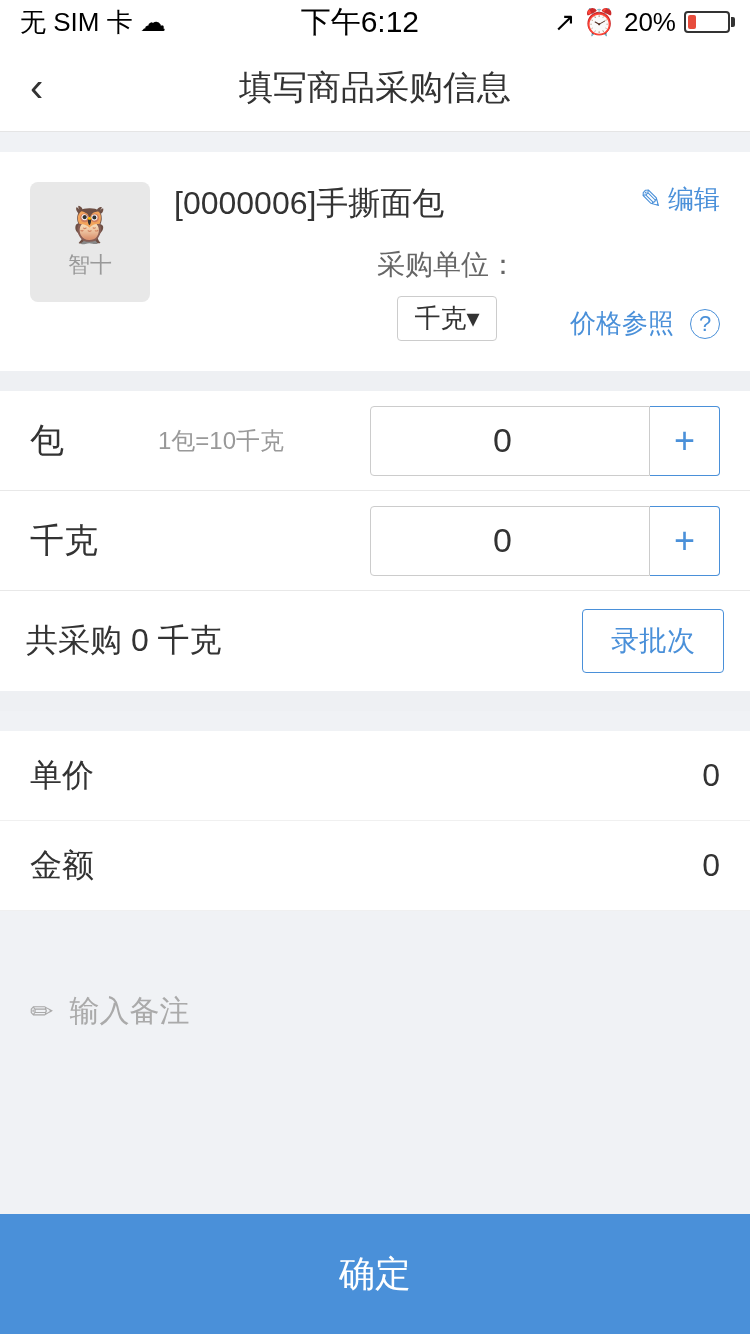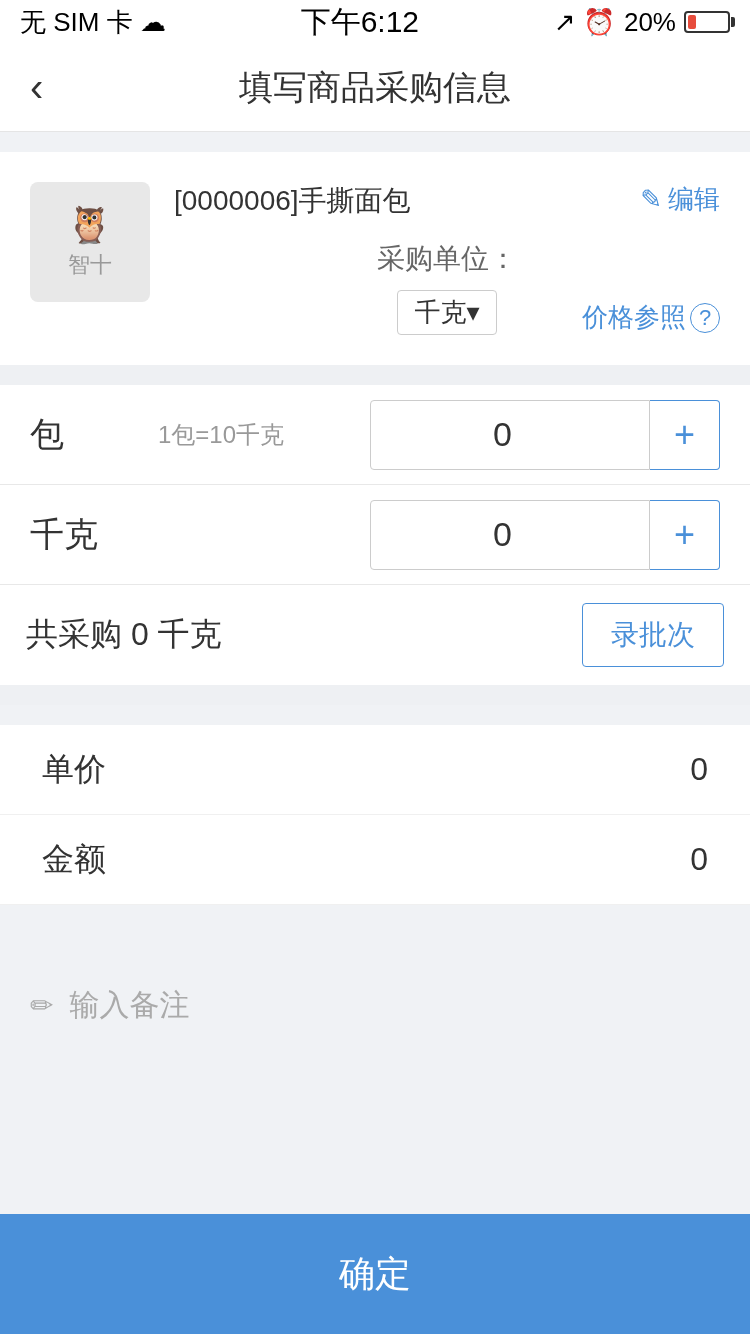--- a/index.html
+++ b/index.html
@@ -72,7 +72,7 @@
     }
     .owl-icon { font-size: 36px; color: #999; }
     .product-info { flex: 1; }
-    .product-name { font-size: 28px; color: #333; margin-bottom: 20px; }
+    .product-name { font-size: 32px; color: #333; margin-bottom: 20px; }
     .product-unit { font-size: 28px; color: #666; display: flex; align-items: center; gap: 12px; flex-direction: column; }
     .unit-select {
       border: 1px solid #ccc; border-radius: 4px; padding: 4px 16px;

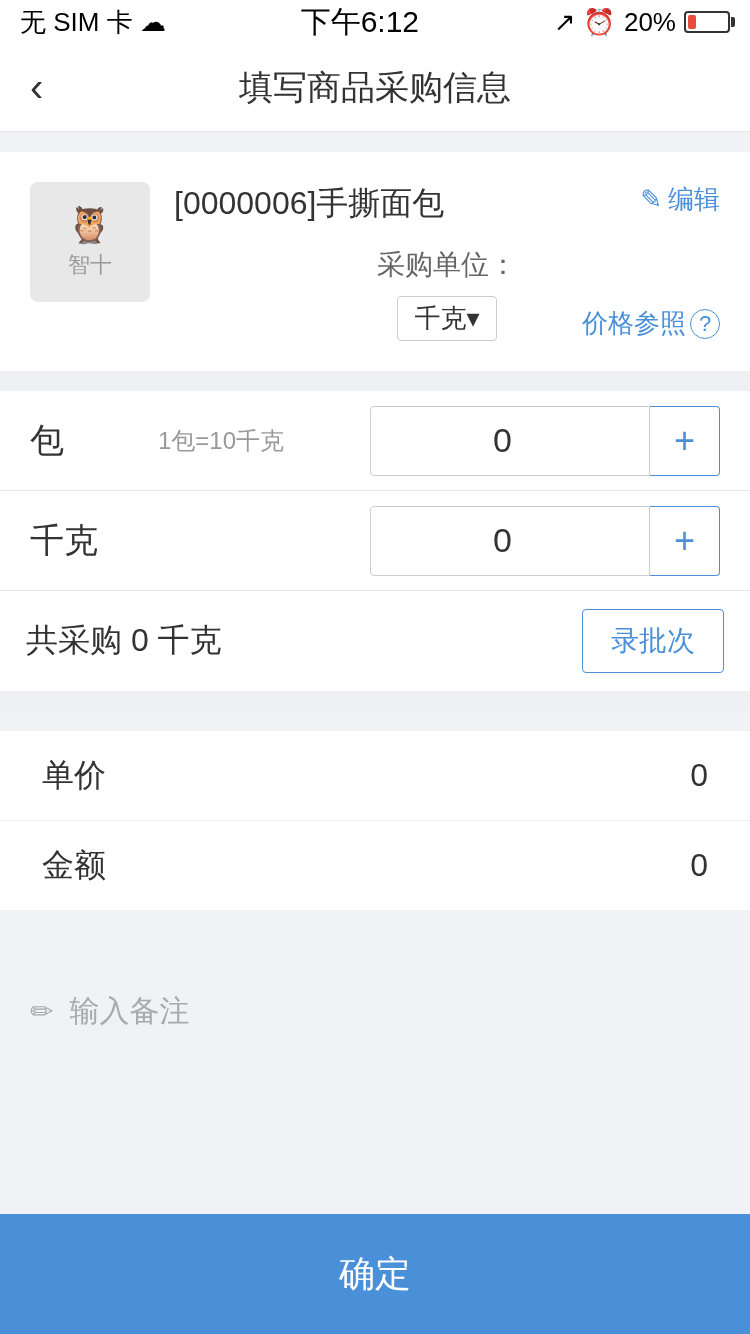--- a/index.html
+++ b/index.html
@@ -85,7 +85,7 @@
     }
     .price-ref {
       position: absolute; bottom: 30px; right: 30px;
-      font-size: 26px; color: #4a90d9; display: flex; align-items: center; gap: 4px;
+      font-size: 26px; color: #4a90d9; display: flex; align-items: center; gap: 16px;
     }
 
     

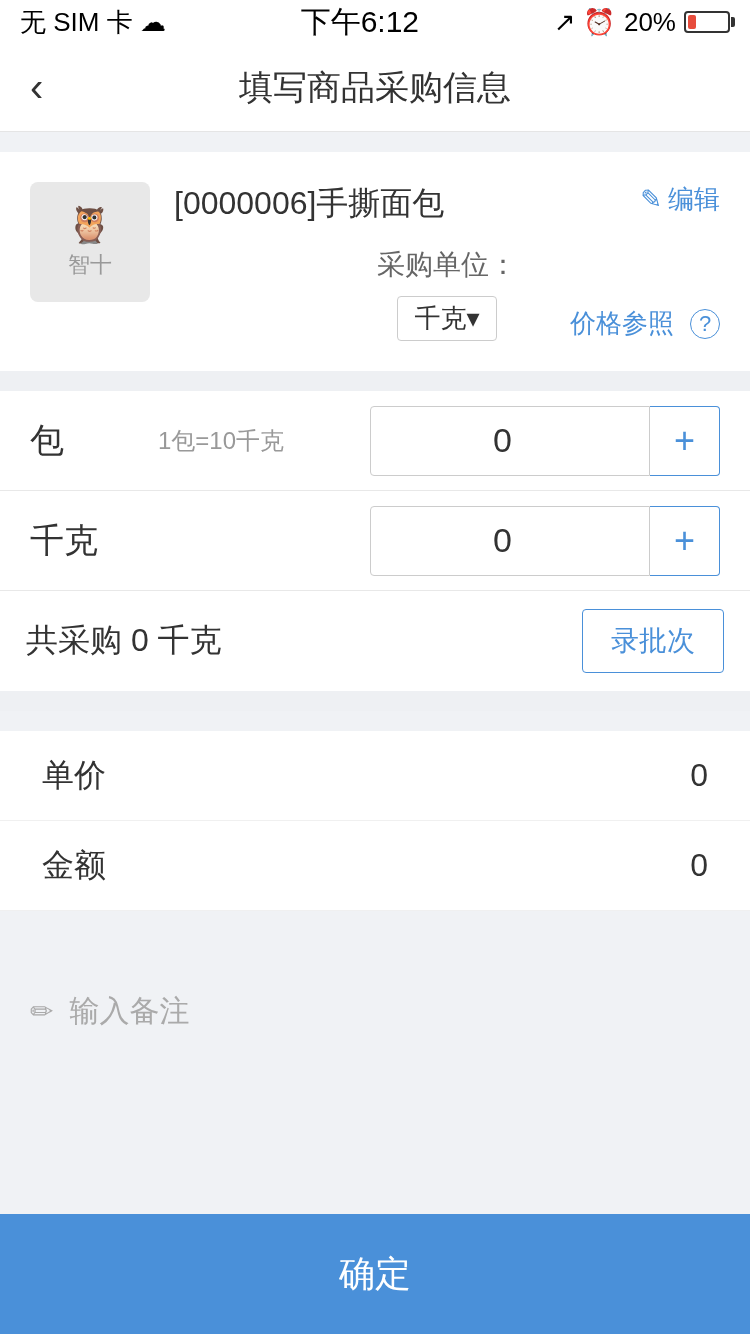--- a/index.html
+++ b/index.html
@@ -135,7 +135,7 @@
     .info-section { background: #fff; margin-top: 20px; }
     .info-row {
       display: flex; align-items: center; justify-content: space-between;
-      padding: 0 42px; height: 90px;
+      padding: 0 30px; height: 90px;
       border-bottom: 1px solid #f0f0f0;
     }
     .info-label { font-size: 32px; color: #333; }

